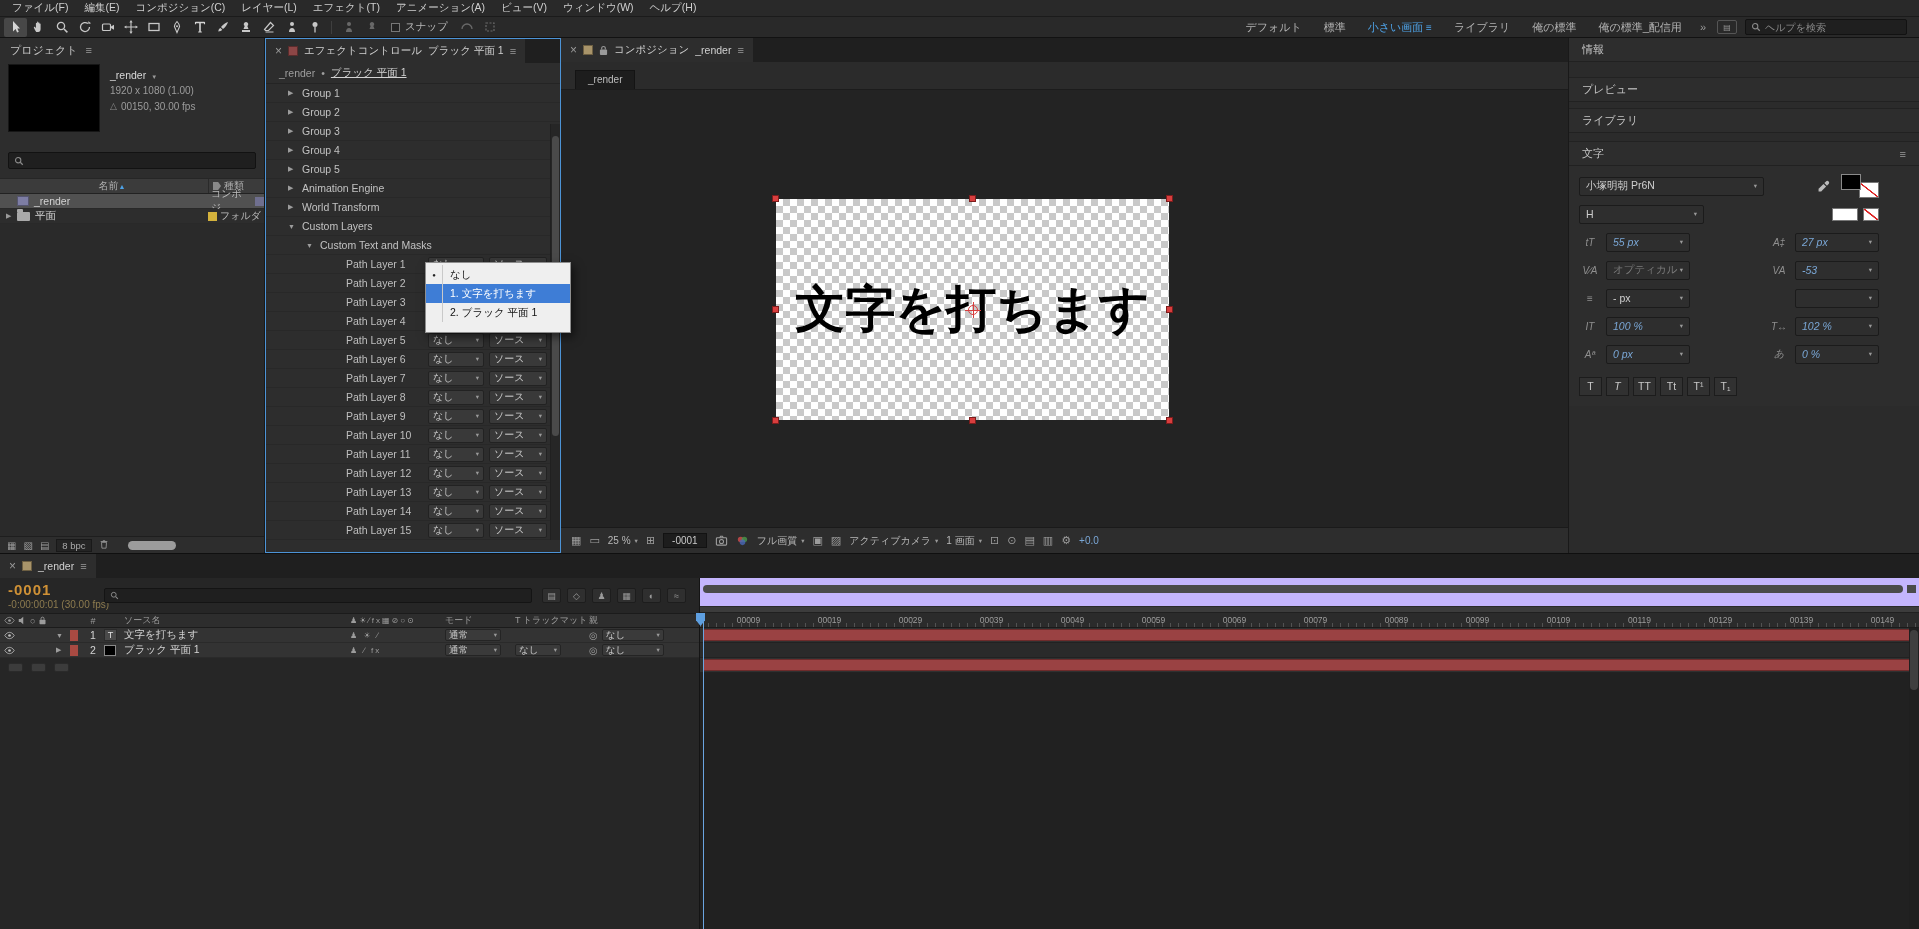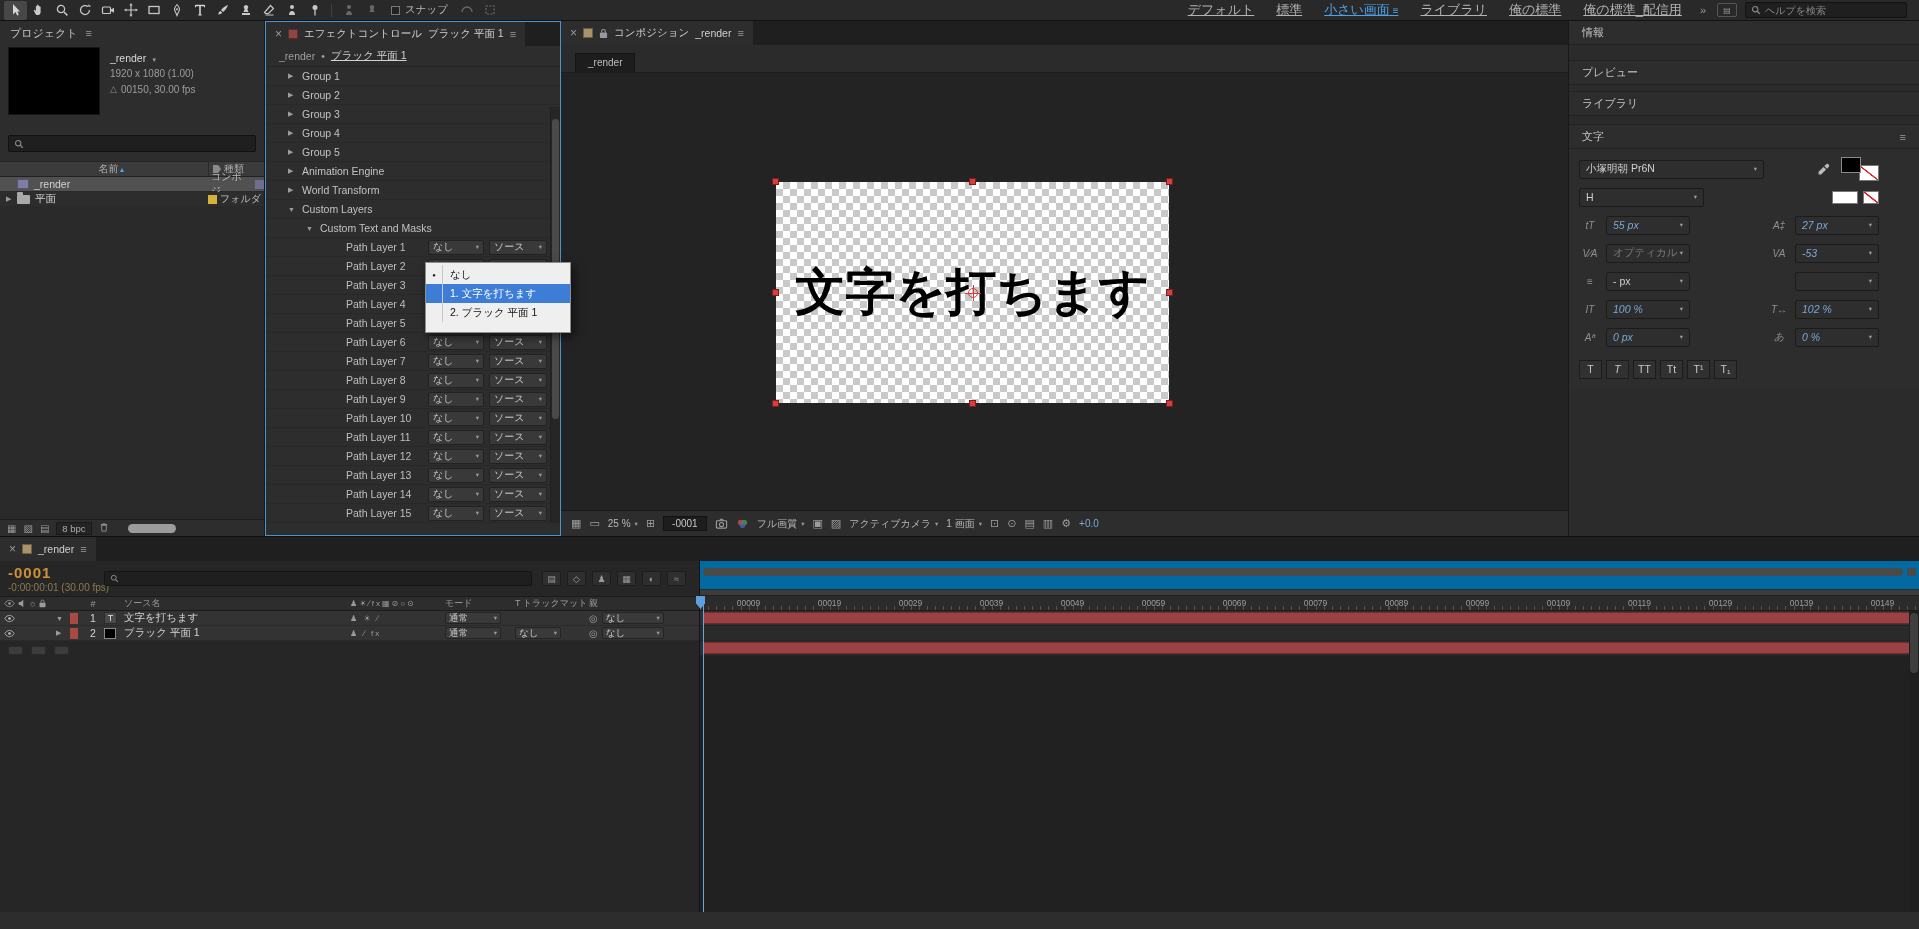--- a/index.html
+++ b/index.html
@@ -203,6 +203,17 @@
 
 <div class="app">
 
+  <div class="menubar">
+      <span class="menu-item">ファイル(F)</span>
+      <span class="menu-item">編集(E)</span>
+      <span class="menu-item">コンポジション(C)</span>
+      <span class="menu-item">レイヤー(L)</span>
+      <span class="menu-item">エフェクト(T)</span>
+      <span class="menu-item">アニメーション(A)</span>
+      <span class="menu-item">ビュー(V)</span>
+      <span class="menu-item">ウィンドウ(W)</span>
+      <span class="menu-item">ヘルプ(H)</span>
+    </div>
 
   <div class="toolbar">
     <span class="tool active">

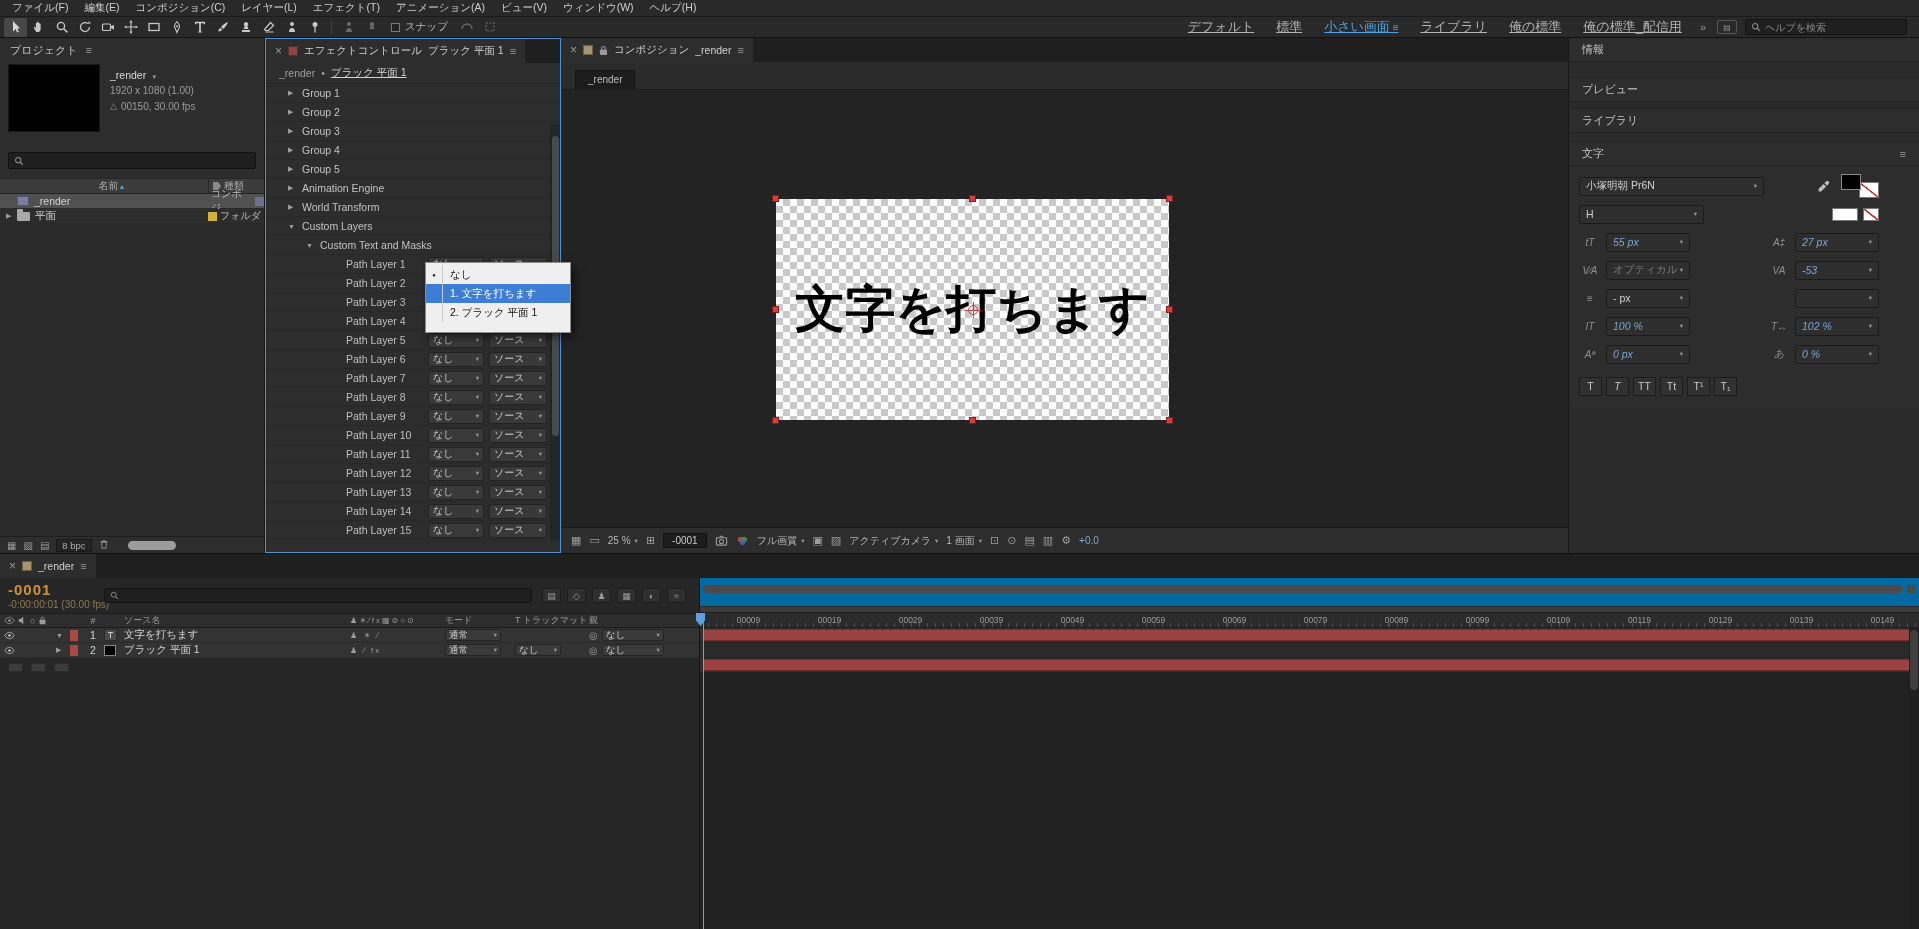--- a/index.html
+++ b/index.html
@@ -21,7 +21,7 @@
   .snap{display:flex;align-items:center;gap:5px;color:#b8b8b8;font-size:10.5px;margin:0 8px;}
   .chk{width:9px;height:9px;border:1px solid #777;background:#222;display:inline-block;}
   .workspaces{display:flex;margin-left:auto;align-items:center;}
-  .ws{padding:0 11px;color:#b3b3b3;font-size:13px;white-space:nowrap;text-decoration:underline;}
+  .ws{padding:0 11px;color:#b3b3b3;font-size:11px;white-space:nowrap;}
   .ws.active{color:#4ea3e8;}
   .ws.active::after{content:"  ≡";font-size:10px;}
   .ws-overflow{padding:0 7px;color:#9a9a9a;}

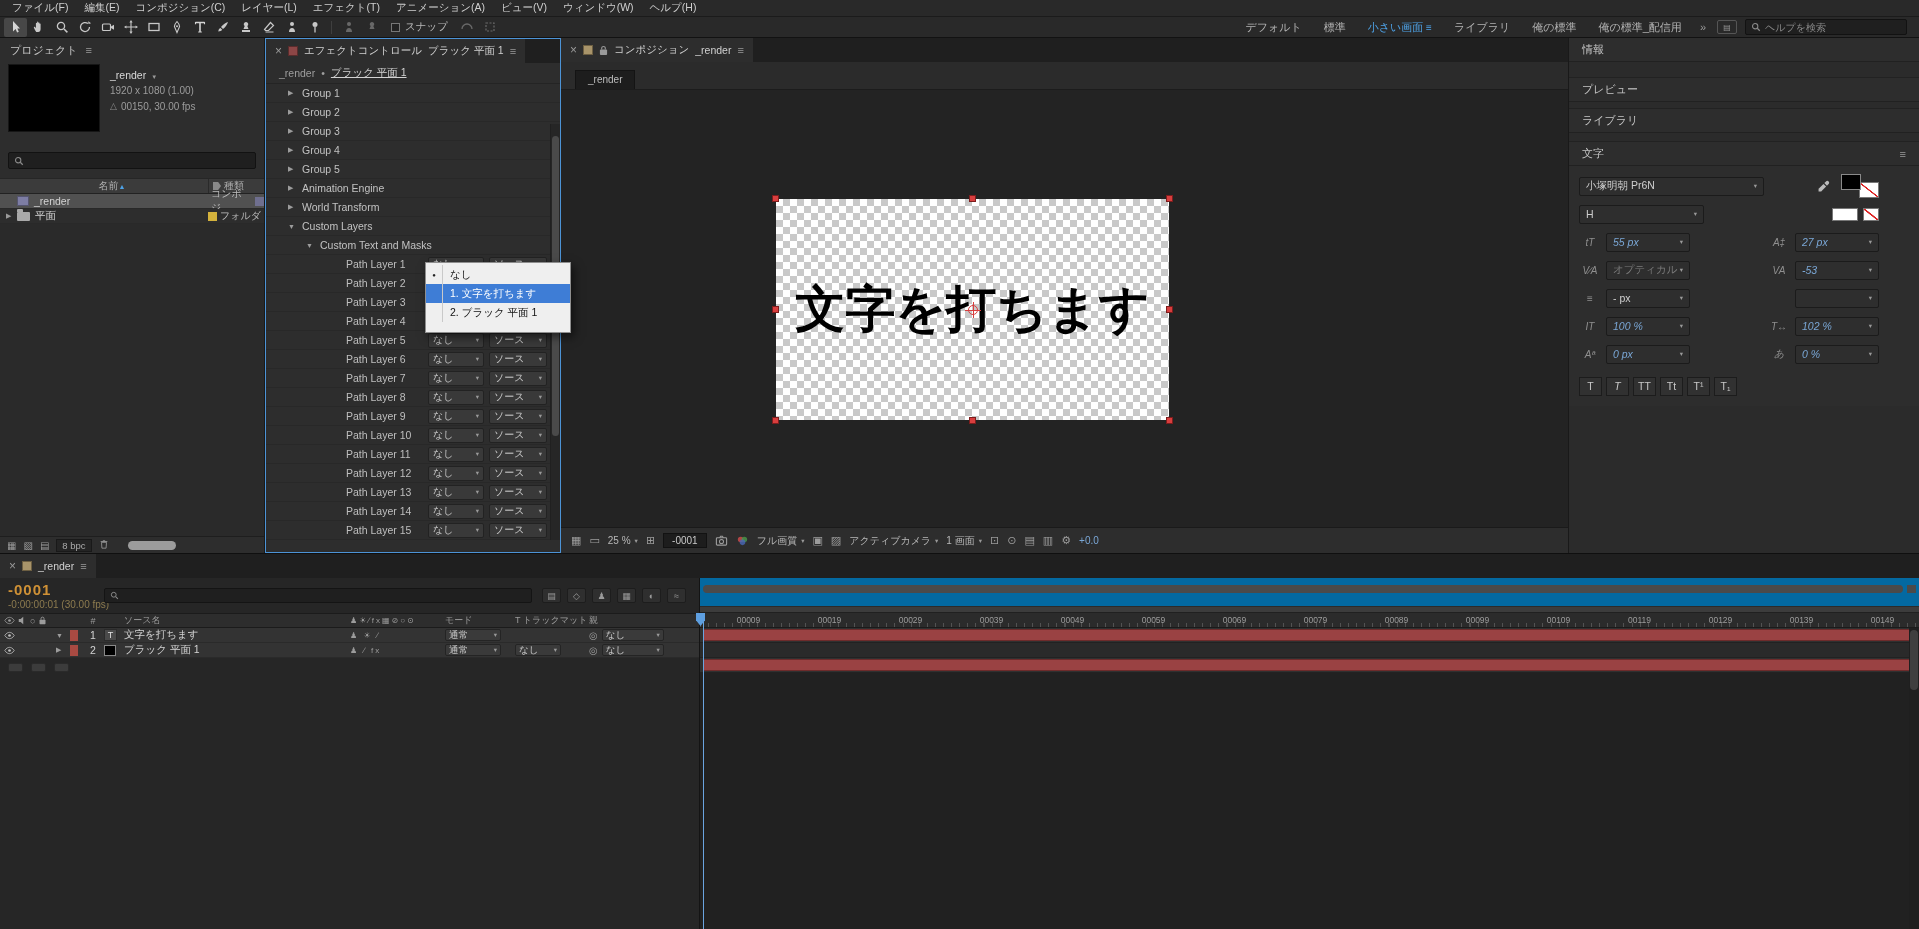--- a/index.html
+++ b/index.html
@@ -174,7 +174,7 @@
   .linkic{color:#9c9c9c;font-size:10px;}
   .tl-left-rest{flex:1;background:#262626;padding:5px 8px;display:flex;gap:8px;align-items:flex-start;}
   .bottomic{width:15px;height:9px;background:#3c3c3c;border:1px solid #2a2a2a;border-radius:2px;}
-  .tl-right{flex:1;position:relative;background:#0369a1;display:flex;flex-direction:column;min-width:0;}
+  .tl-right{flex:1;position:relative;background:#c4b5fd;display:flex;flex-direction:column;min-width:0;}
   .tl-nav{height:28px;position:relative;flex:none;}
   .tl-navbar{position:absolute;left:3px;right:16px;top:7px;height:8px;background:#4a4a4a;border-radius:4px;}
   .tl-navbox{position:absolute;right:3px;top:7px;width:9px;height:8px;background:#4a4a4a;}

